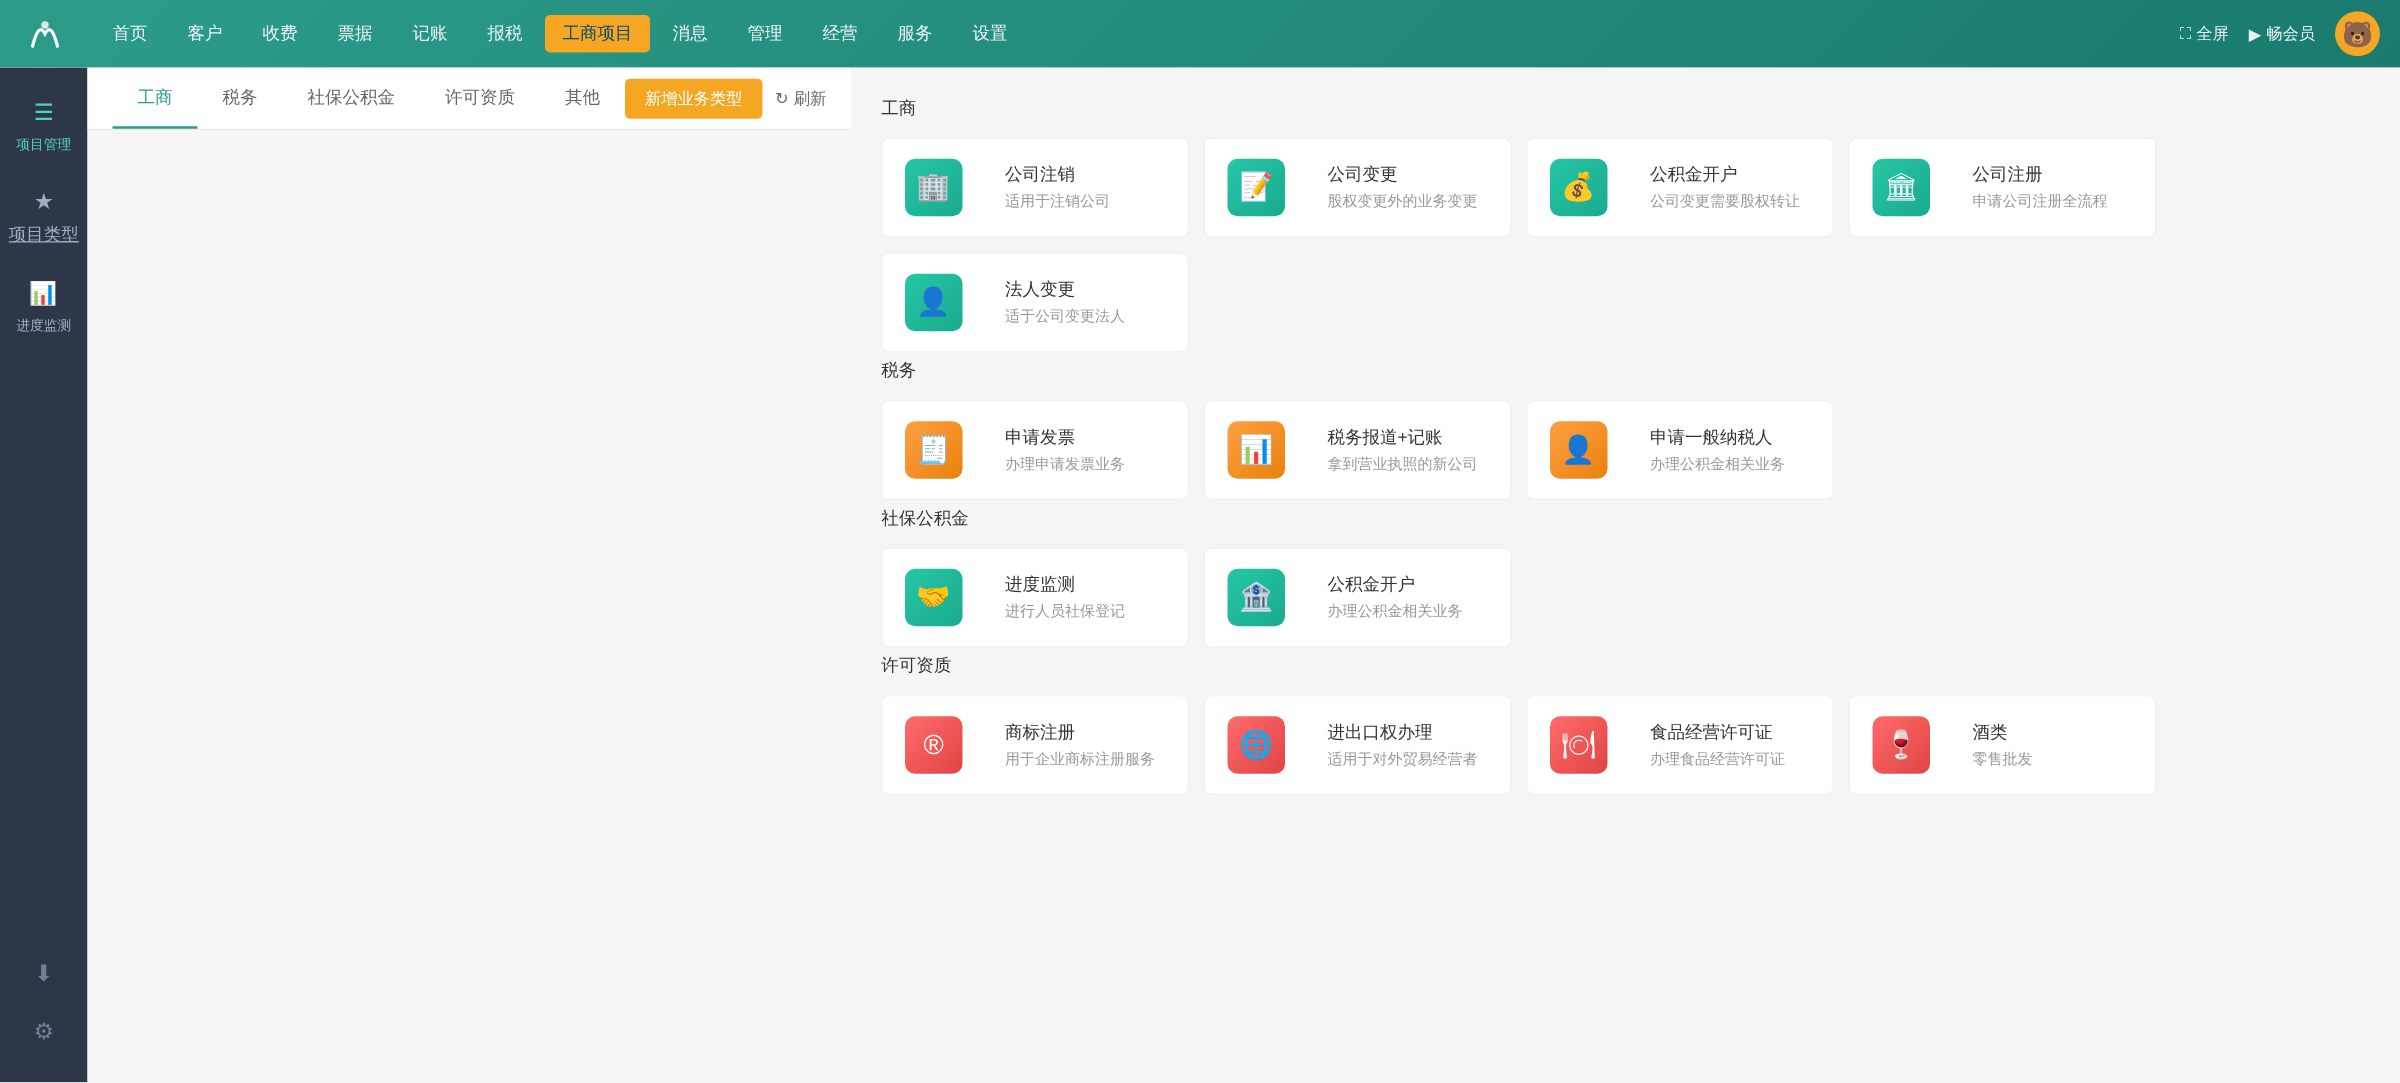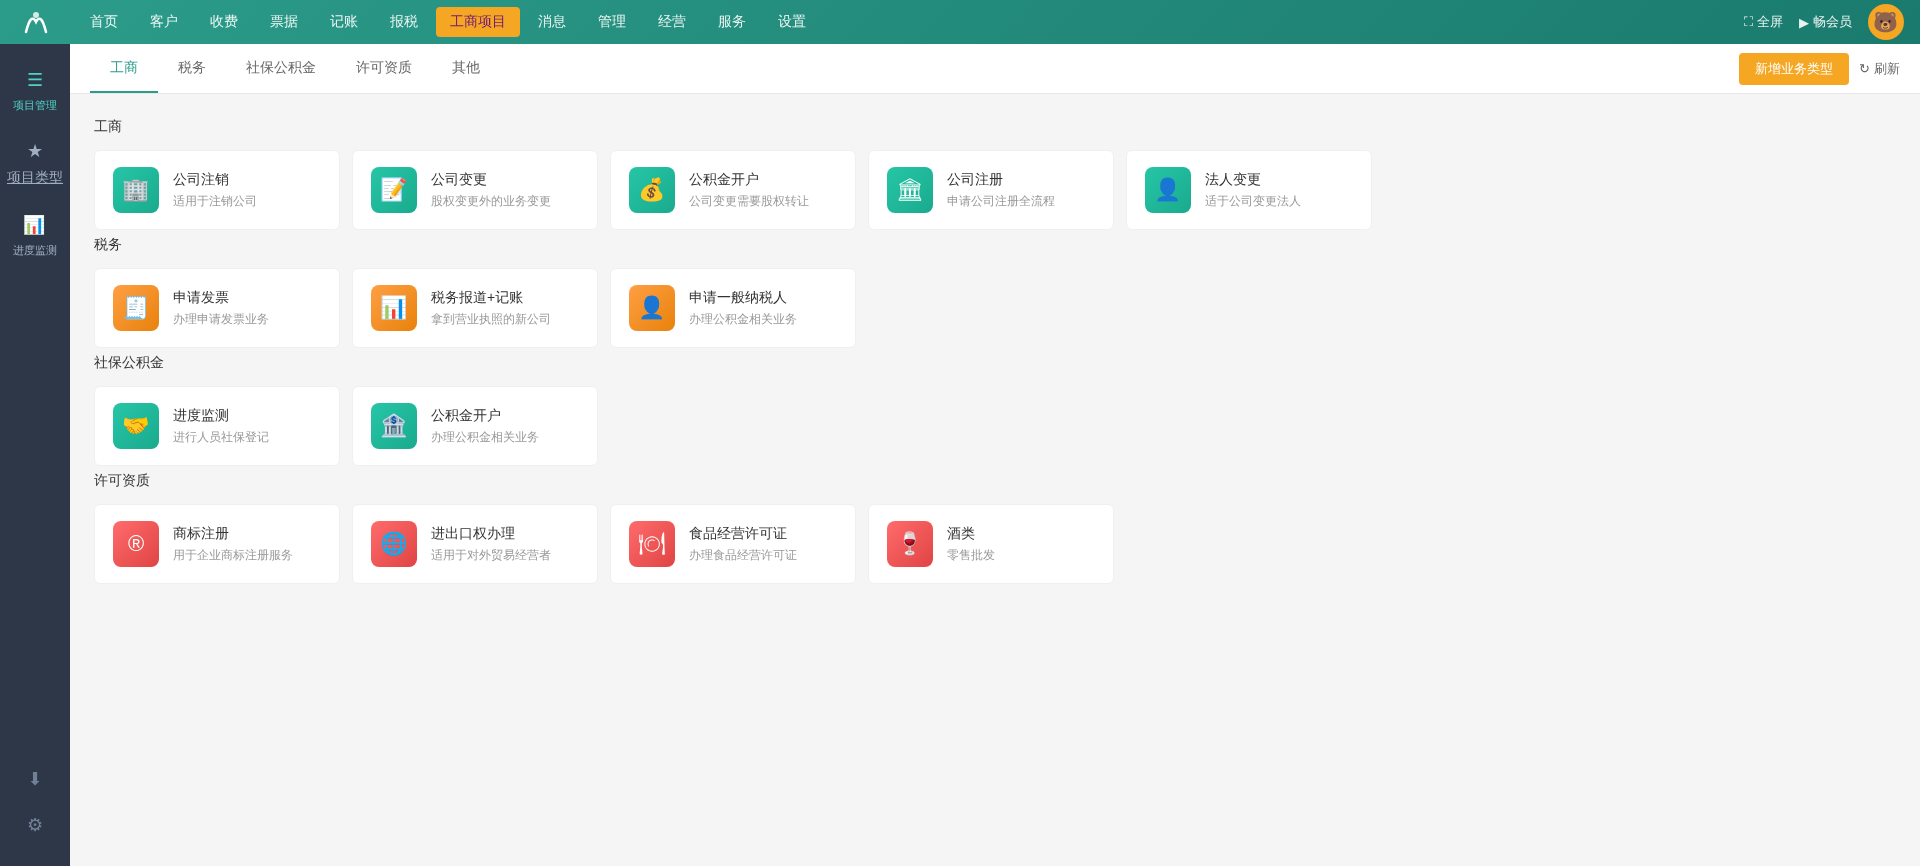--- a/index.html
+++ b/index.html
@@ -7,7 +7,7 @@
 
     
     .top-nav {
-      height: 44px;
+      height: 54px;
       background: linear-gradient(135deg, #2c9c8a, #1a7a6e);
       display: flex;
       align-items: center;

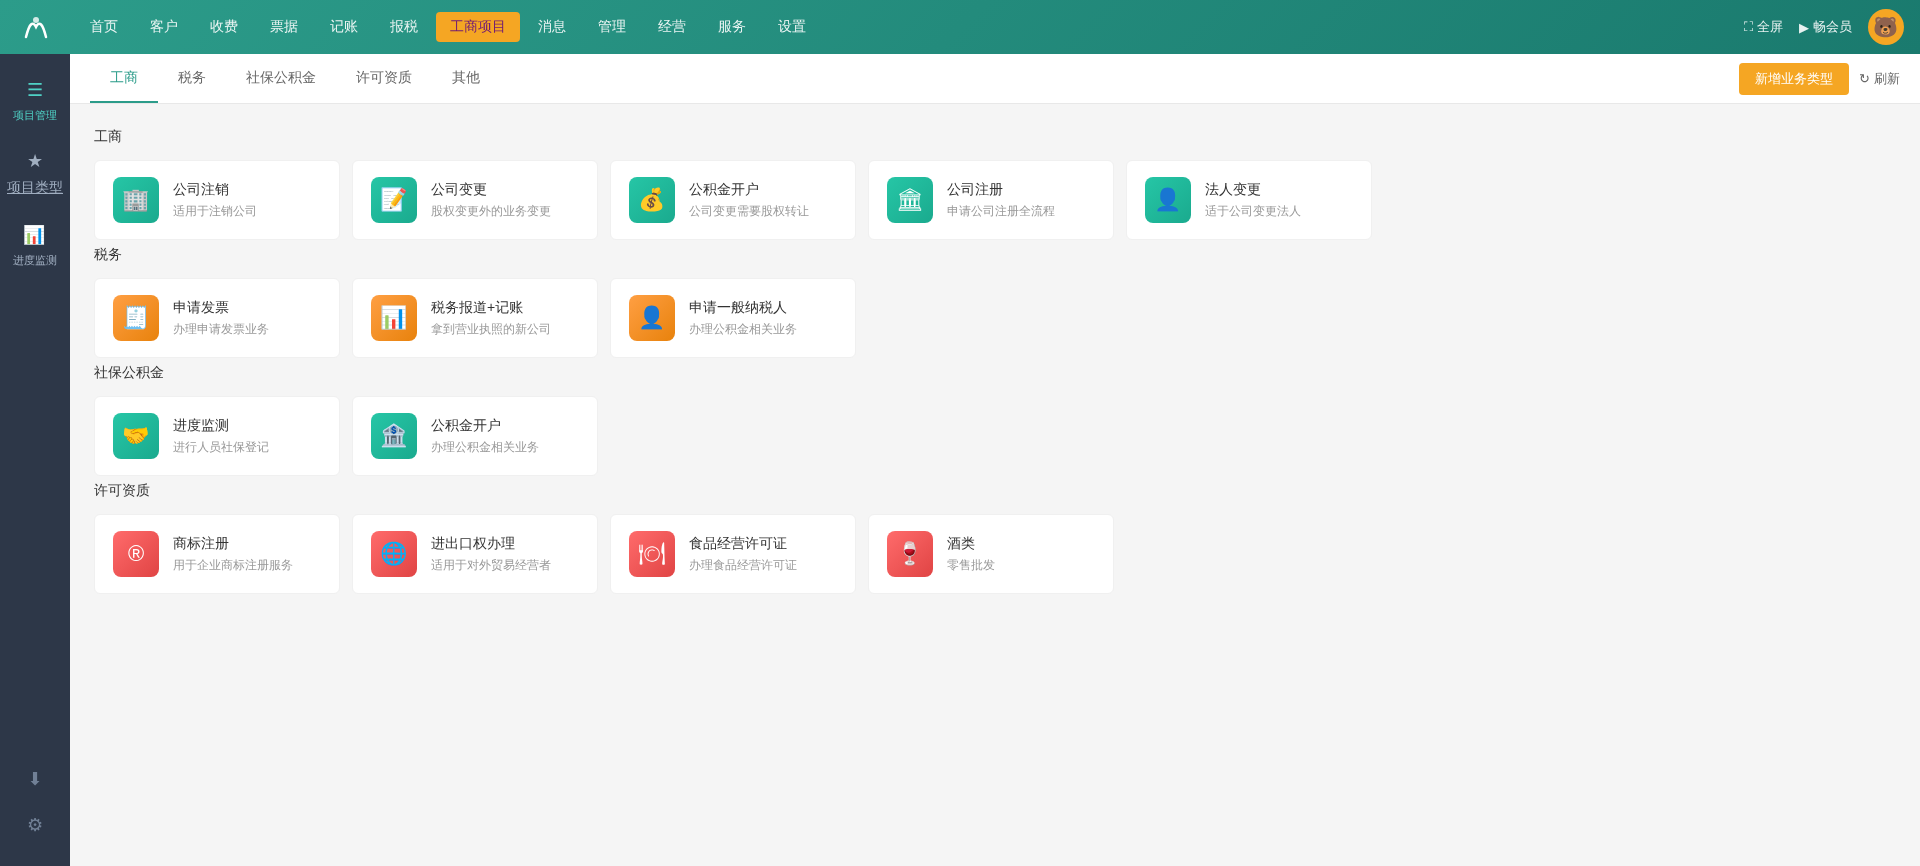--- a/index.html
+++ b/index.html
@@ -40,7 +40,7 @@
     }
     .top-nav-item.active {
       background: #f5a623;
-      color: #701a75;
+      color: #0c4a6e;
       border-radius: 4px;
       font-family: Liberation Serif, serif;
     }

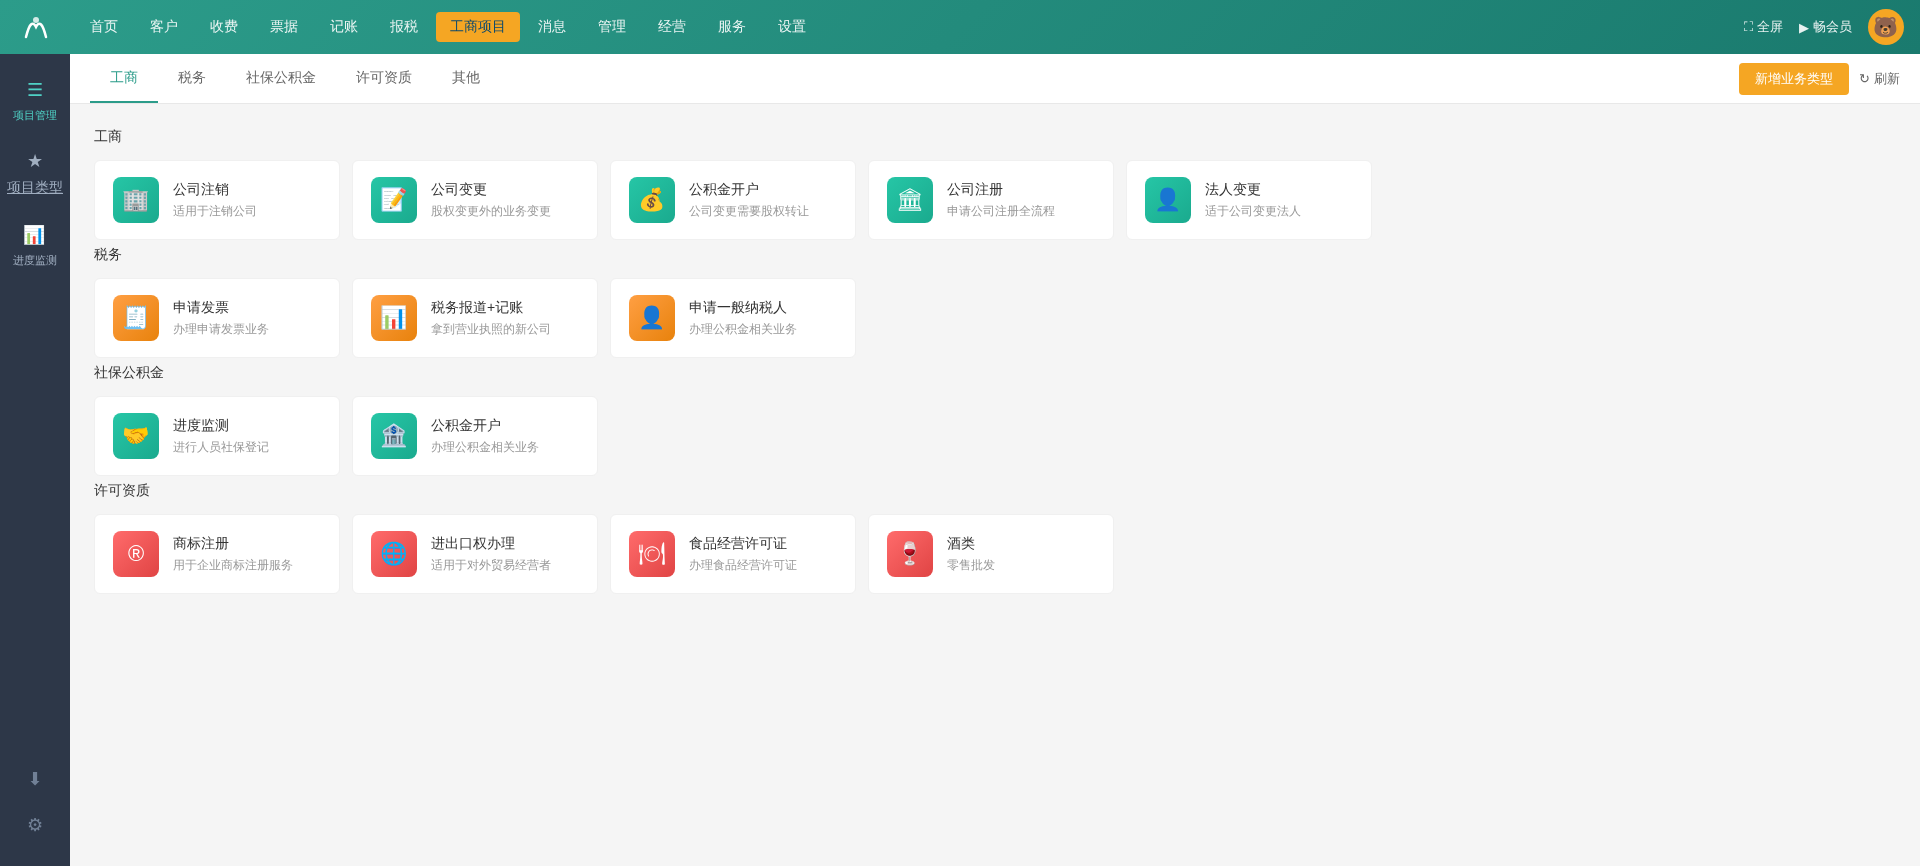--- a/index.html
+++ b/index.html
@@ -128,7 +128,7 @@
     .content-area {
       flex: 1;
       display: flex;
-      flex-direction: column;
+      flex-direction: row;
       background: #f5f5f5;
       overflow: hidden;
     }

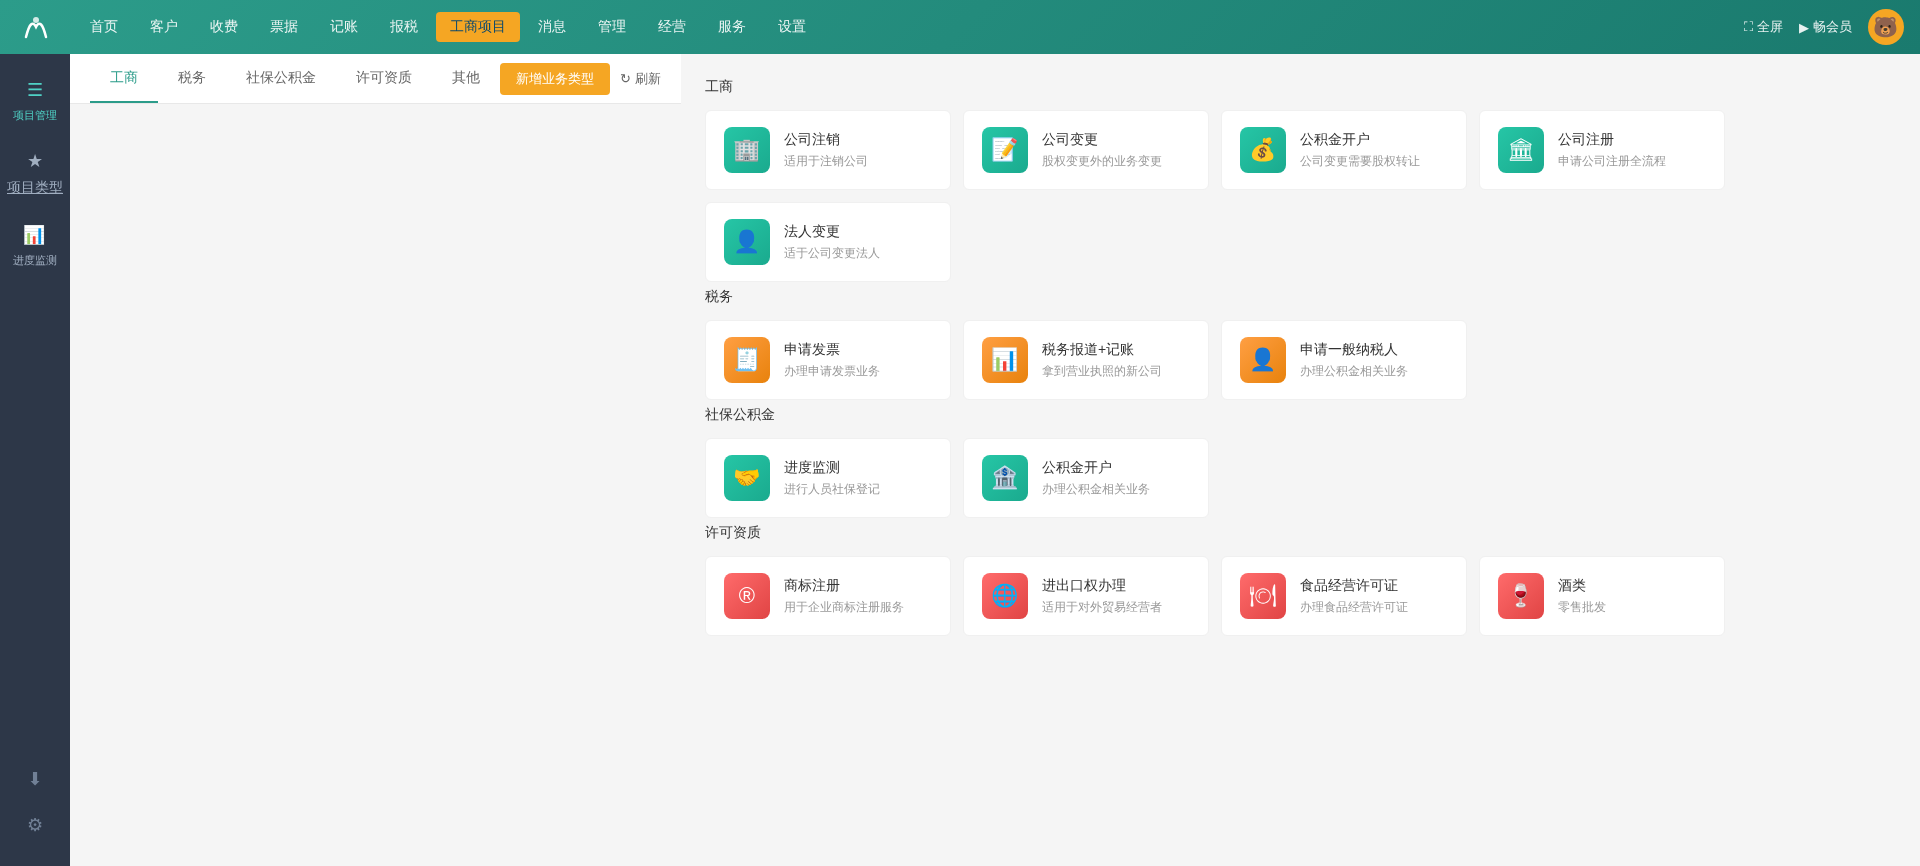--- a/index.html
+++ b/index.html
@@ -238,7 +238,7 @@
       font-size: 22px;
       color: white;
     }
-    .service-card-info { flex: 1; min-width: 0; }
+    .service-card-info { flex: 1; min-width: 0; margin-left: 20px; }
     .service-card-title {
       font-size: 14px;
       color: #333;

